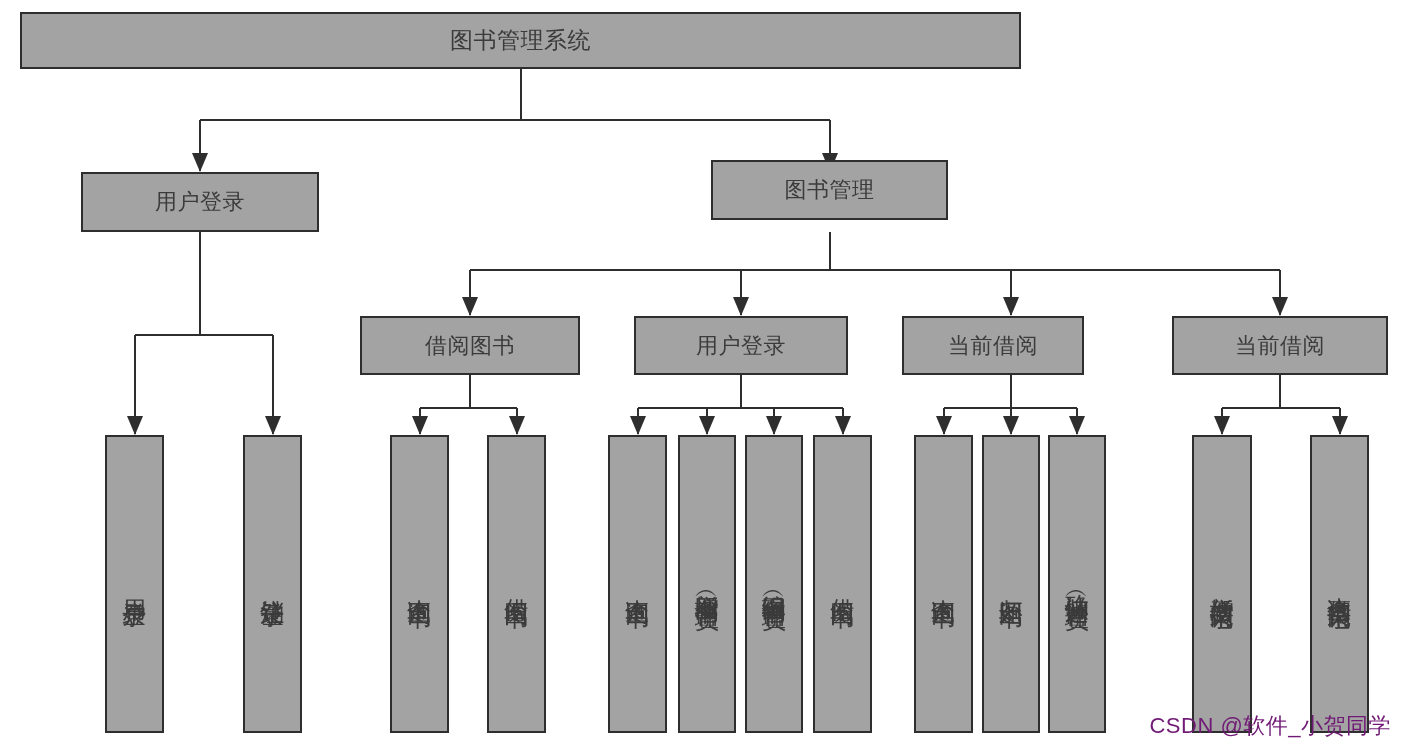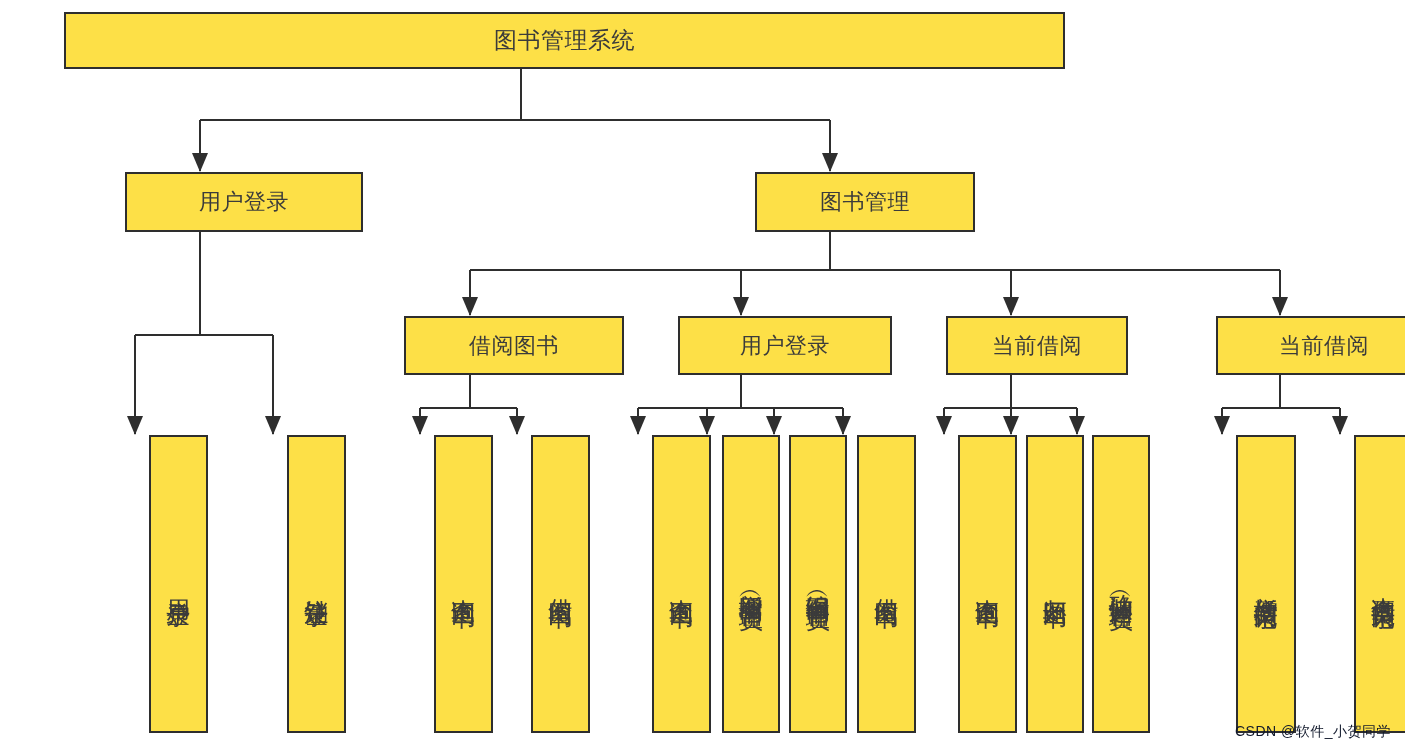--- a/index.html
+++ b/index.html
@@ -30,12 +30,11 @@
     position: absolute;
     box-sizing: border-box;
     border: 2.5px solid #2e2e2e;
-    background: #fde047;
+    background: #a3a3a3;
     display: flex;
     align-items: center;
     justify-content: center;
     color: #3b3b3b;
-    margin-left: 44px;
   }
   .node .label {
     display: block;

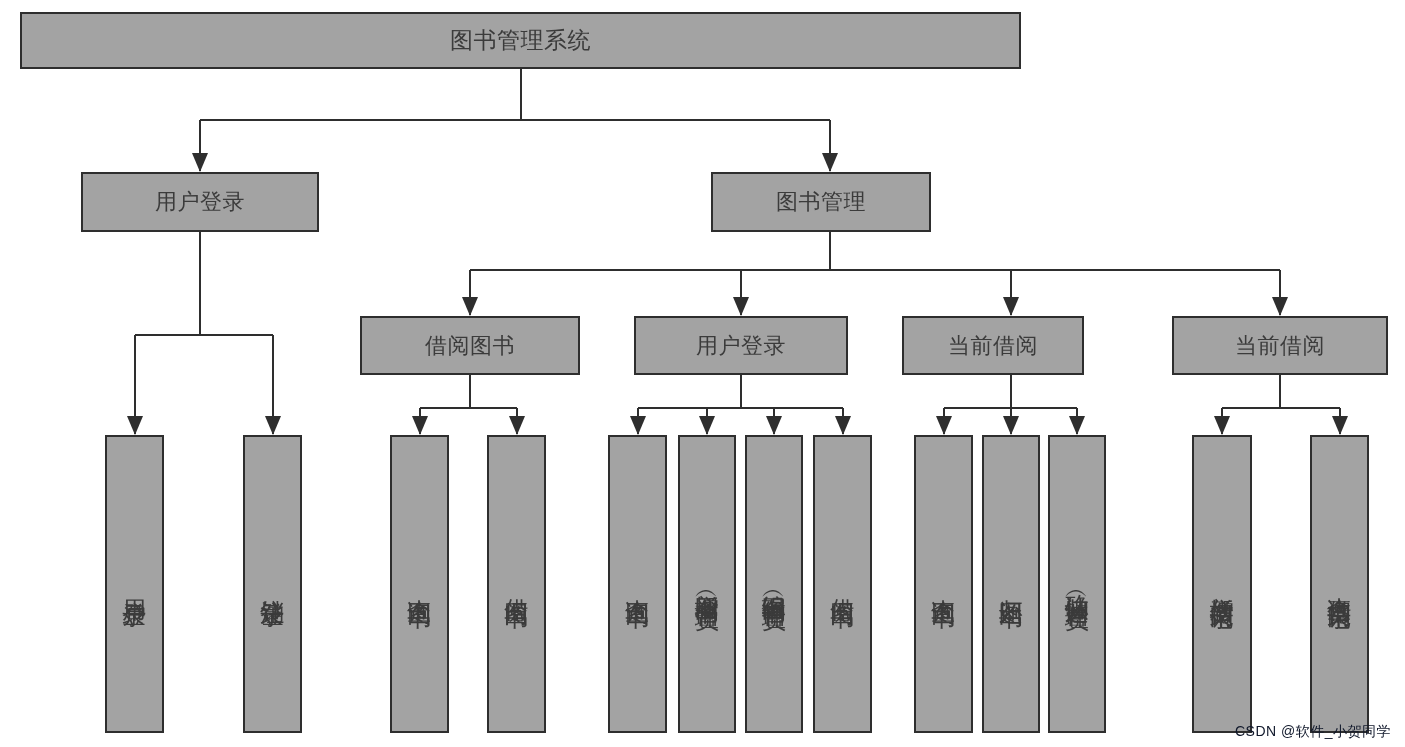--- a/index.html
+++ b/index.html
@@ -139,7 +139,7 @@
       <div class="node horiz" style="left: 81px; top: 172px; width: 238px; height: 60px; border-color: rgb(46, 46, 46); color: rgb(59, 59, 59);">
         <span class="label">用户登录</span>
       </div>
-      <div class="node horiz" style="left: 711px; top: 172px; width: 220px; height: 60px; border-color: rgb(46, 46, 46); color: rgb(59, 59, 59);">
+      <div class="node horiz" style="left: 711px; top: 160px; width: 237px; height: 60px; border-color: rgb(46, 46, 46); color: rgb(59, 59, 59);">
         <span class="label">图书管理</span>
       </div>
       <div class="node horiz" style="left: 360px; top: 316px; width: 220px; height: 59px; border-color: rgb(46, 46, 46); color: rgb(59, 59, 59);">

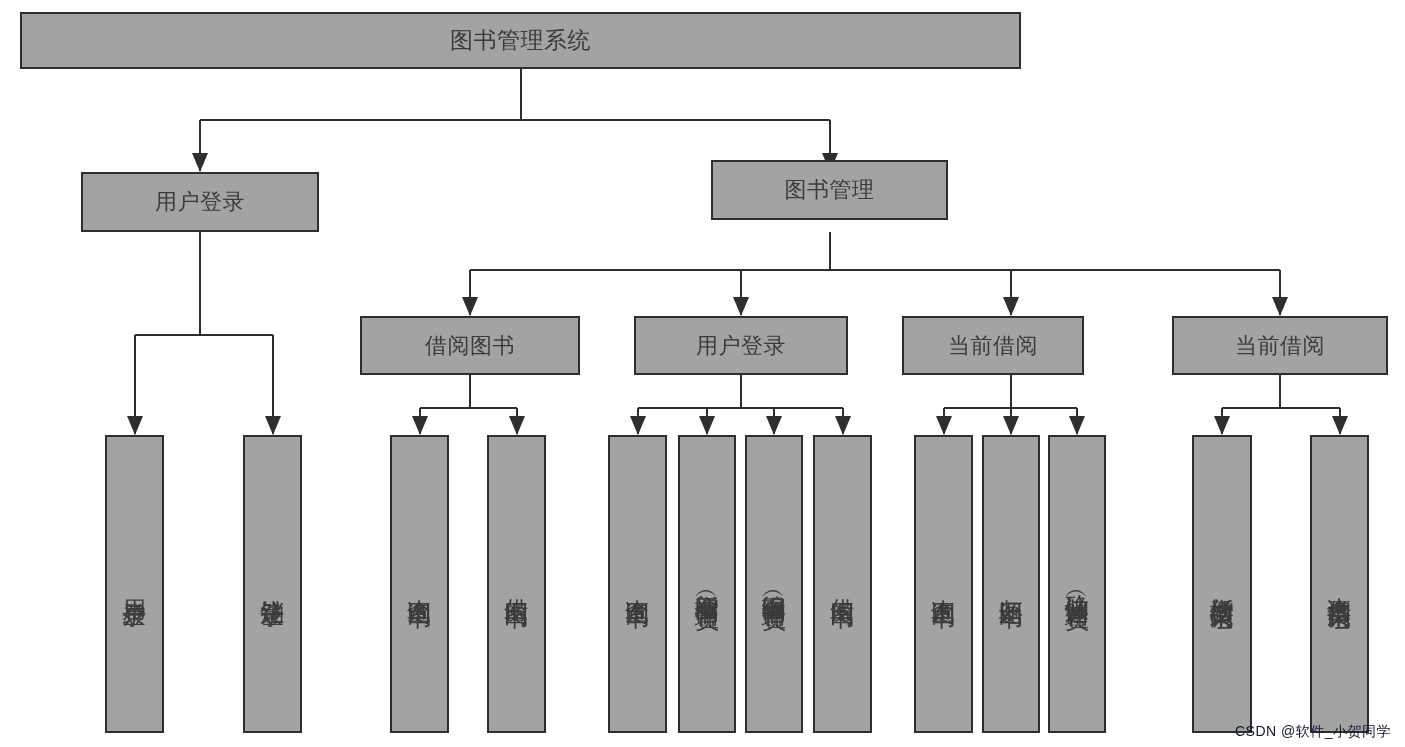--- a/index.html
+++ b/index.html
@@ -68,8 +68,8 @@
     position: absolute;
     right: 14px;
     bottom: 6px;
-    font-size: 14px;
-    color: #0f172a;
+    font-size: 22px;
+    color: #701a75;
     letter-spacing: 0.5px;
     white-space: nowrap;
   }

